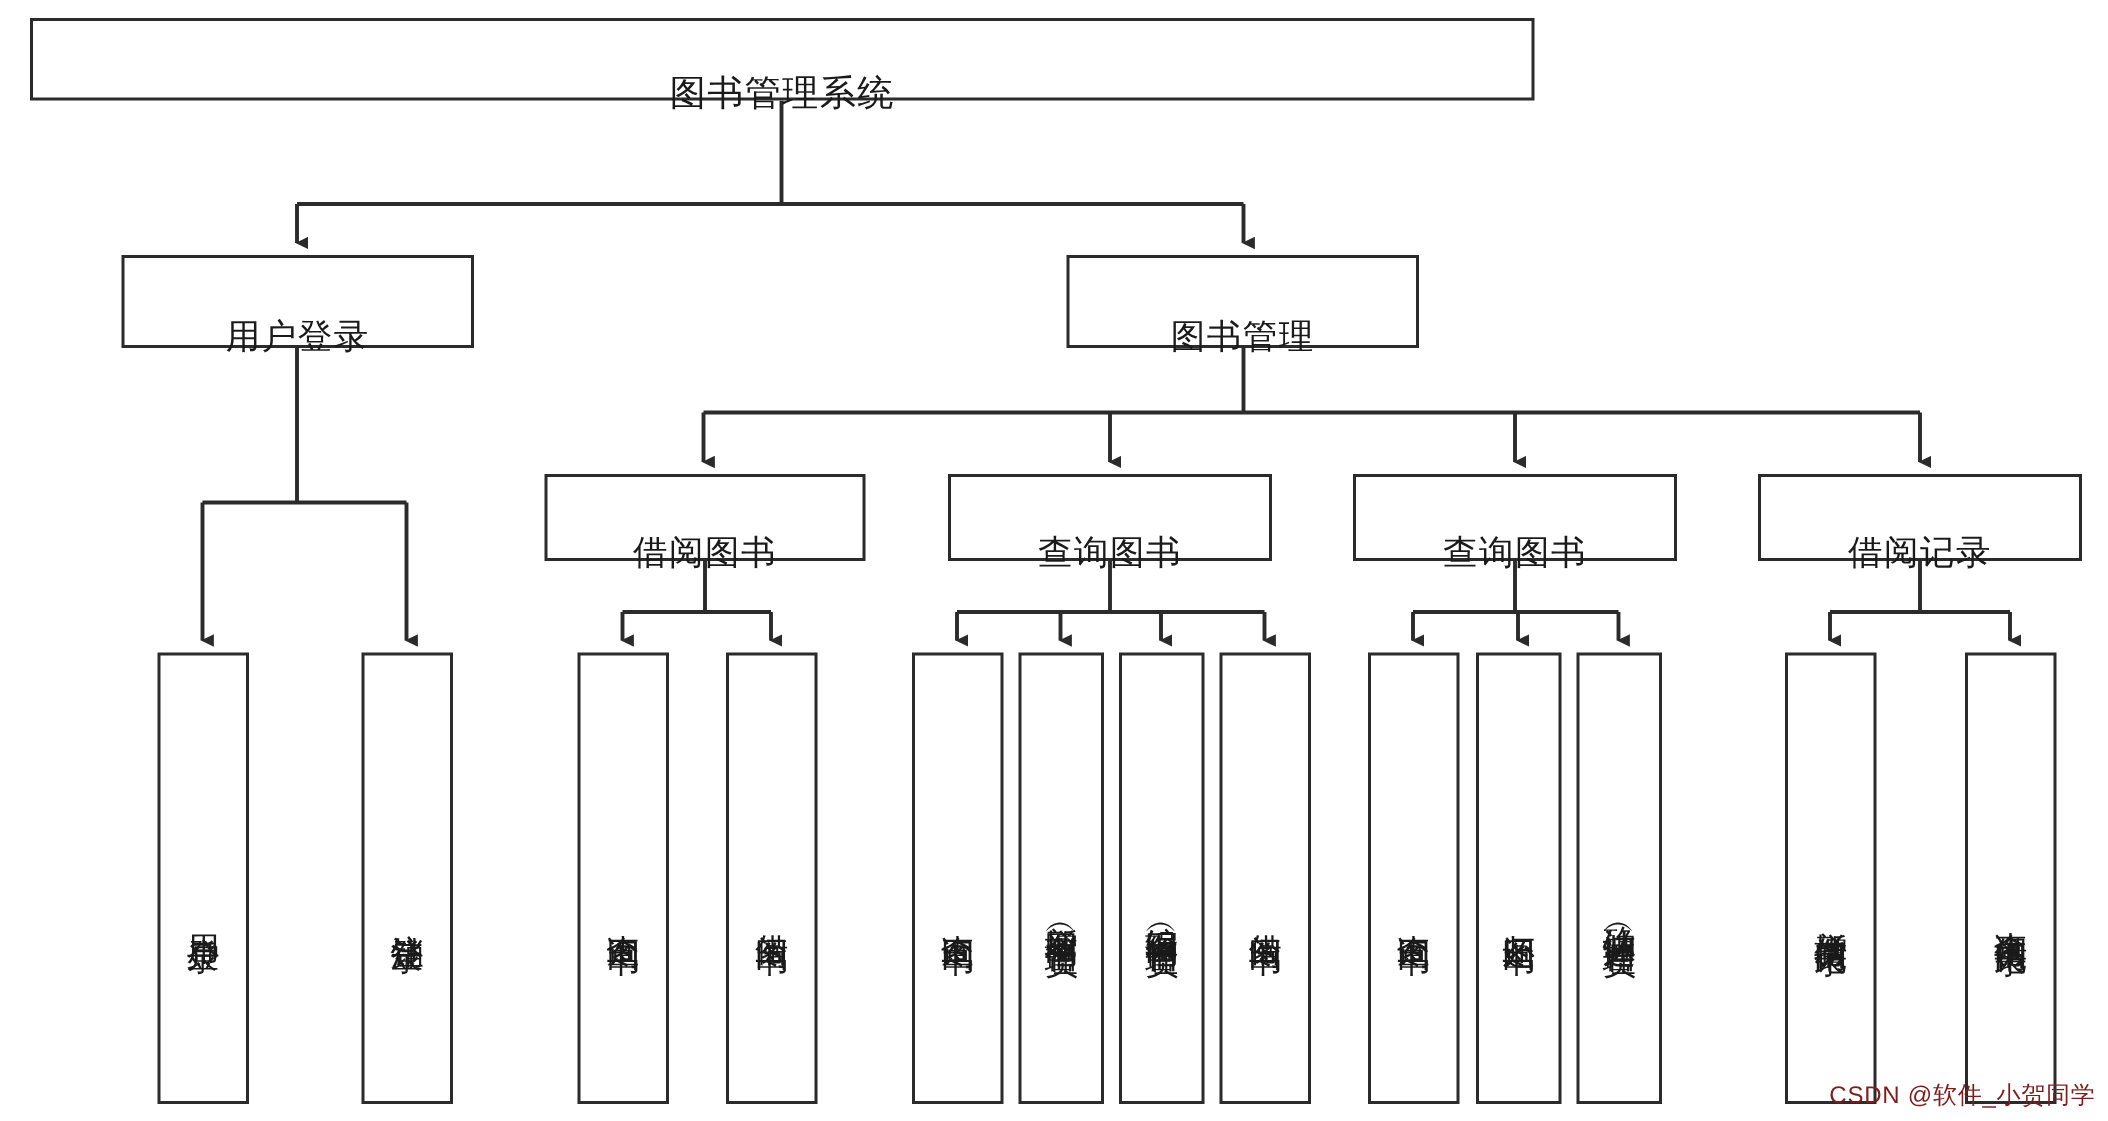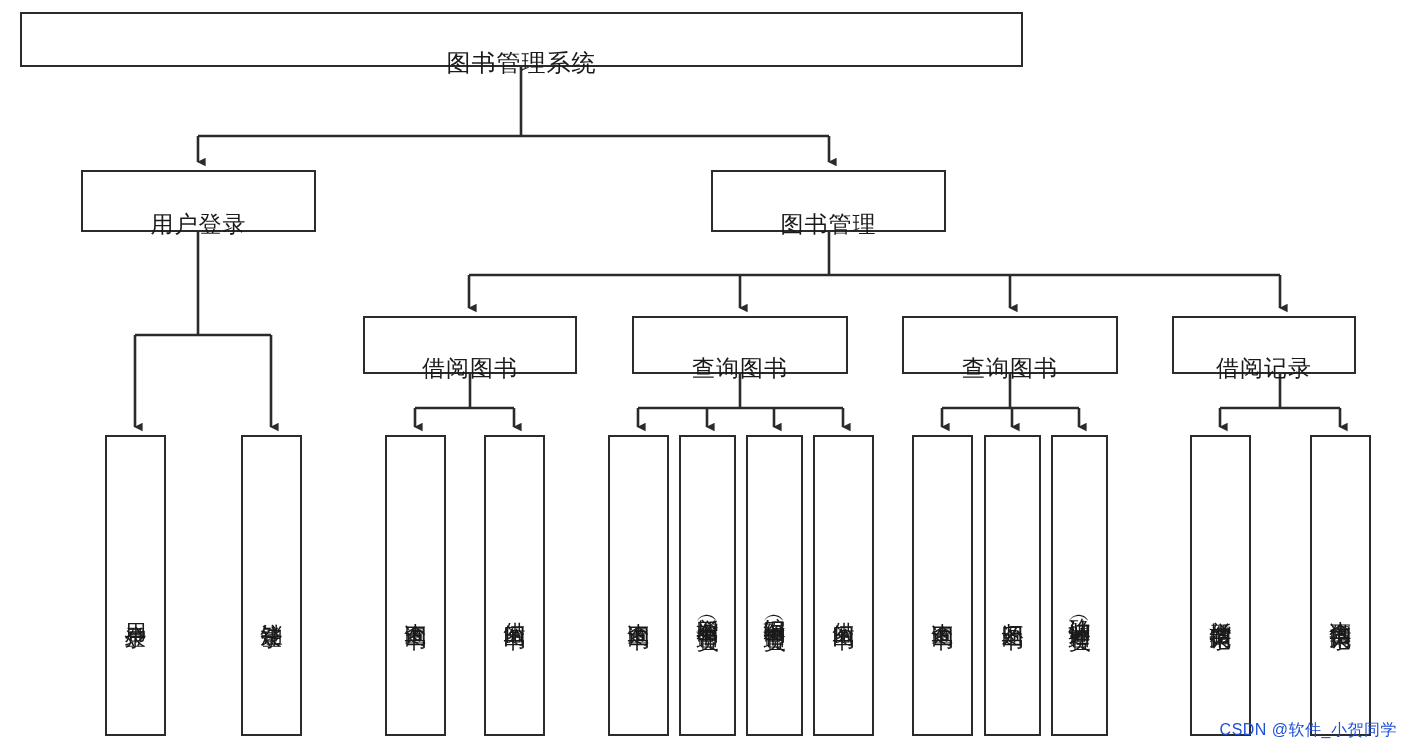--- a/index.html
+++ b/index.html
@@ -144,7 +144,7 @@
   <div class="node" style="left:902px; top:316px; width:216px; height:58px;">
     <span class="label">查询图书</span>
   </div>
-  <div class="node" style="left:1172px; top:316px; width:184px; height:58px;">
+  <div class="node" style="left:1172px; top:316px; width:216px; height:58px;">
     <span class="label">借阅记录</span>
   </div>
 

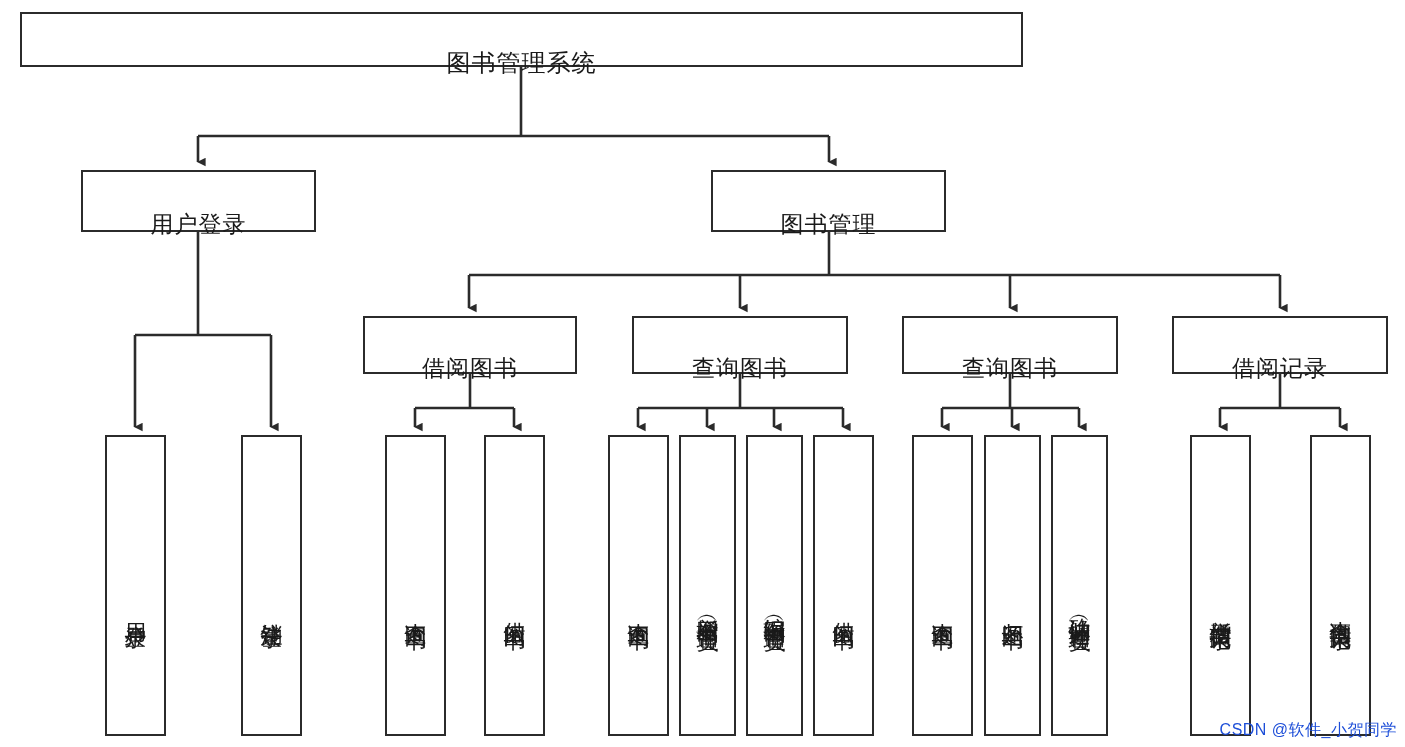--- a/index.html
+++ b/index.html
@@ -64,7 +64,7 @@
     right: 8px;
     bottom: 6px;
     font-size: 16px;
-    color: #1d4ed8;
+    color: #7f1d1d;
     white-space: nowrap;
     letter-spacing: 0.5px;
   }

